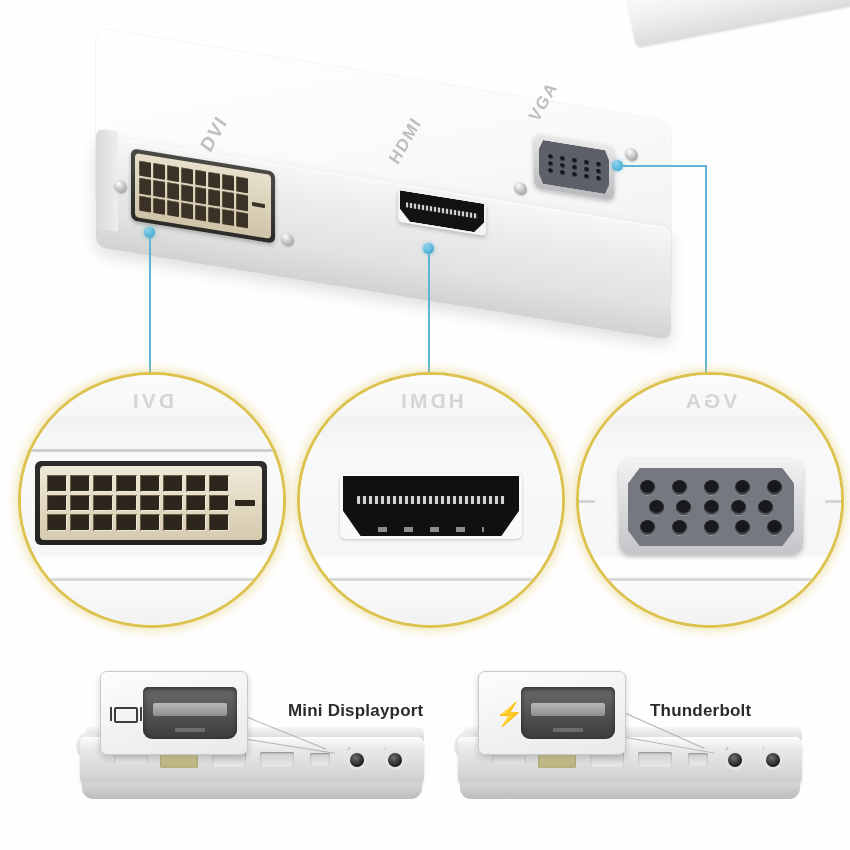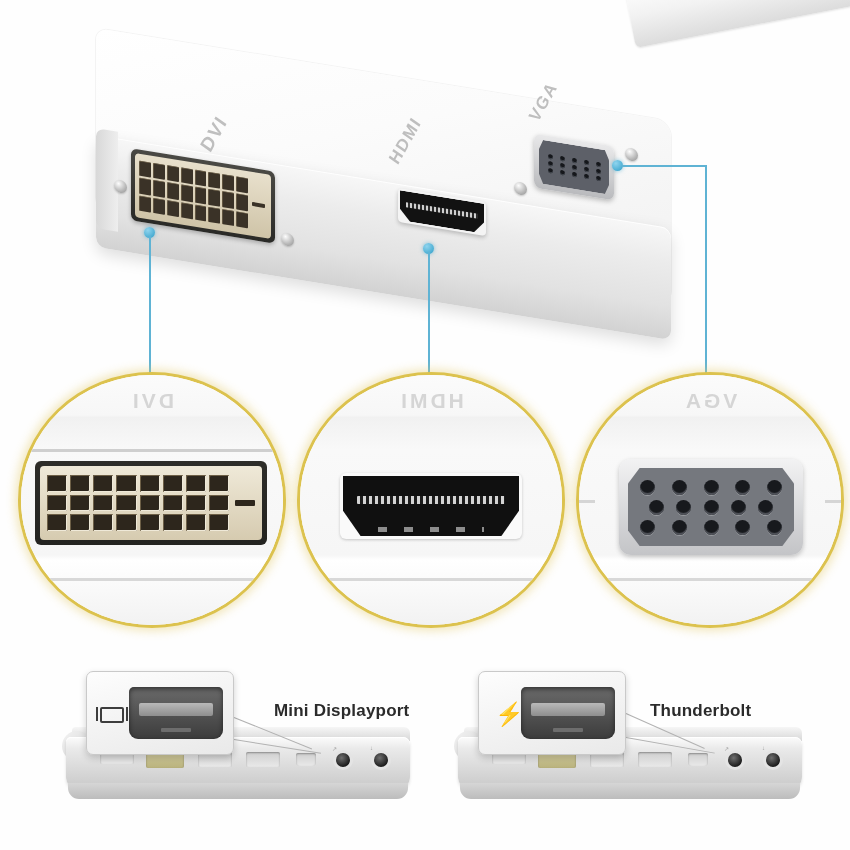--- a/index.html
+++ b/index.html
@@ -144,7 +144,7 @@
 
   
   .laptop{position:absolute;width:360px;height:150px;}
-  .lp1{left:58px;top:665px;}
+  .lp1{left:72px;top:665px;}
   .lp2{left:450px;top:665px;}
 
   .lp-edge{position:absolute;left:8px;top:72px;width:344px;height:52px;

